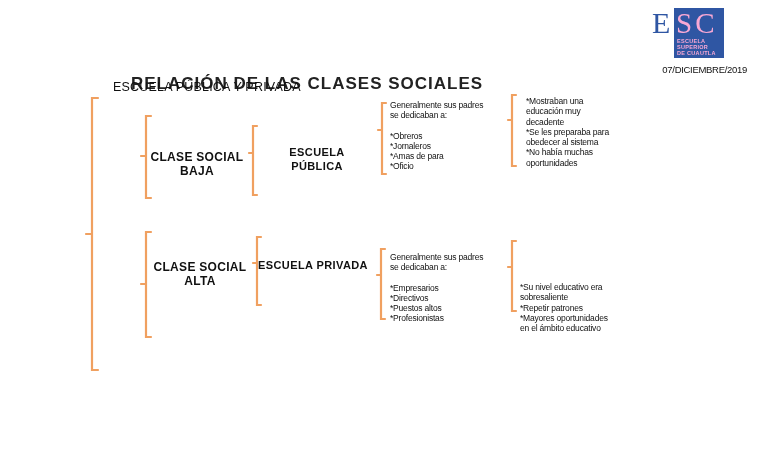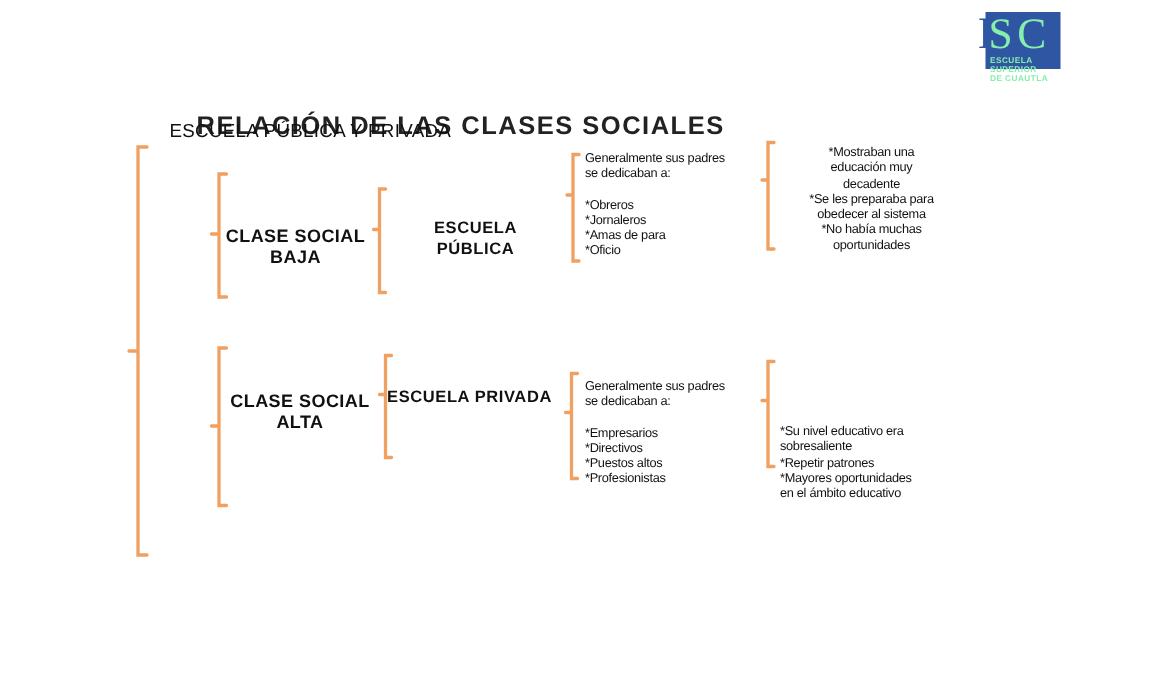--- a/index.html
+++ b/index.html
@@ -14,7 +14,7 @@
     font-family: "Liberation Serif", serif; font-size: 30px; color: #2f56a3; line-height: 30px;
   }
   .logo-box {
-    position: absolute; left: 5px; top: 0; width: 50px; height: 38px; background: #2f56a3; color: #86efac;
+    position: absolute; left: 22px; top: 0; width: 50px; height: 50px; background: #2f56a3; color: #f9a8d4;
   }
   .logo-sc {
     position: absolute; left: 2px; top: 0; font-family: "Liberation Serif", serif; font-size: 29px; line-height: 30px; letter-spacing: 3px;

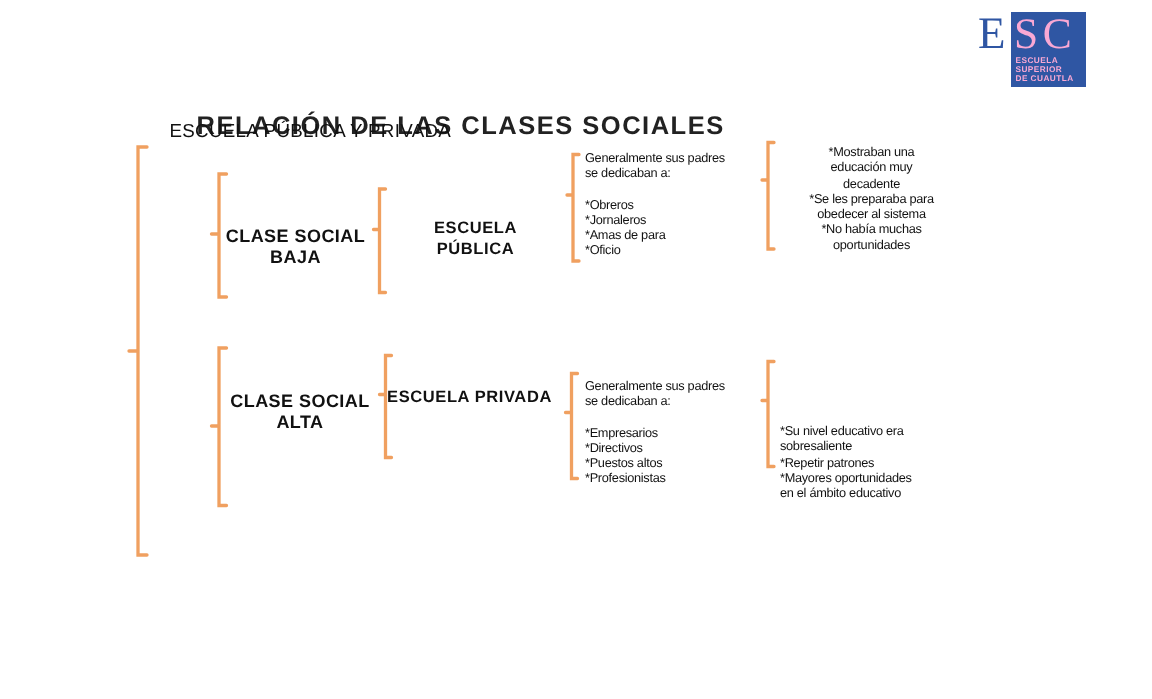--- a/index.html
+++ b/index.html
@@ -68,6 +68,7 @@
 </div>
 
 <div class="abs author">
+  <div>07/DICIEMBRE/2019</div>
 </div>
 
 <div class="abs title-b">RELACIÓN DE LAS CLASES SOCIALES</div>

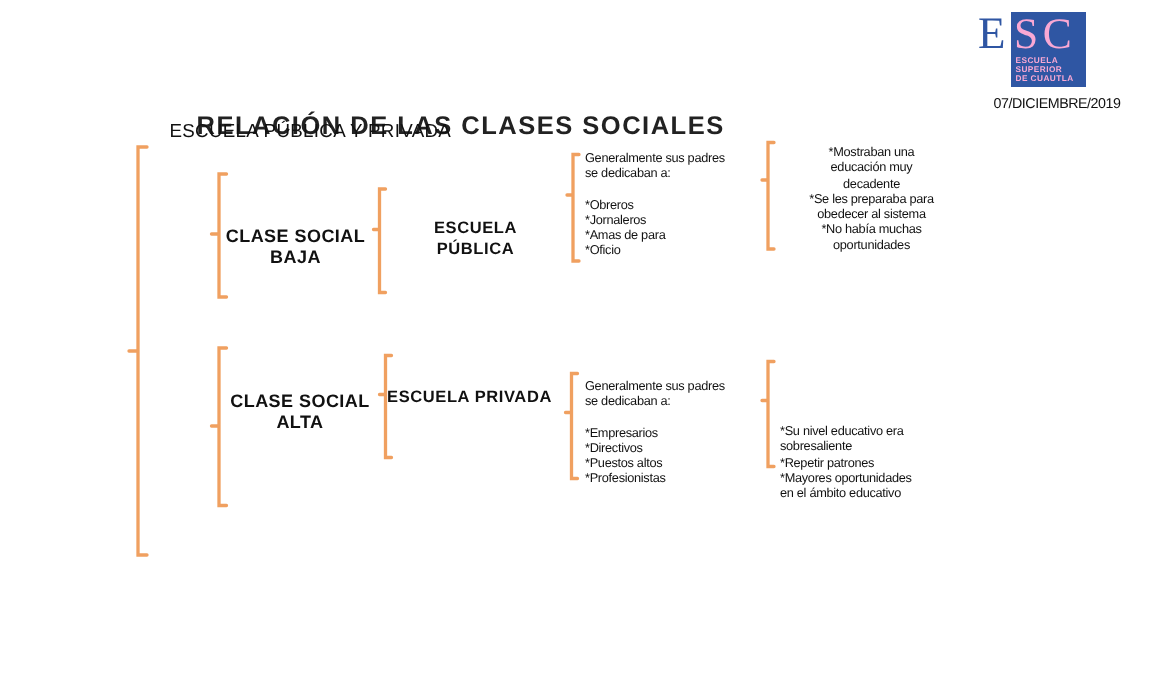--- a/index.html
+++ b/index.html
@@ -88,7 +88,7 @@
   <div>*Amas de para</div>
   <div>*Oficio</div>
 </div>
-<div class="abs small" style="left:526px; top:96px; width:110px;text-align:center;">
+<div class="abs small" style="left:526px; top:96px; width:110px;">
   <div>*Mostraban una</div>
   <div>educación muy</div>
   <div>decadente</div>

